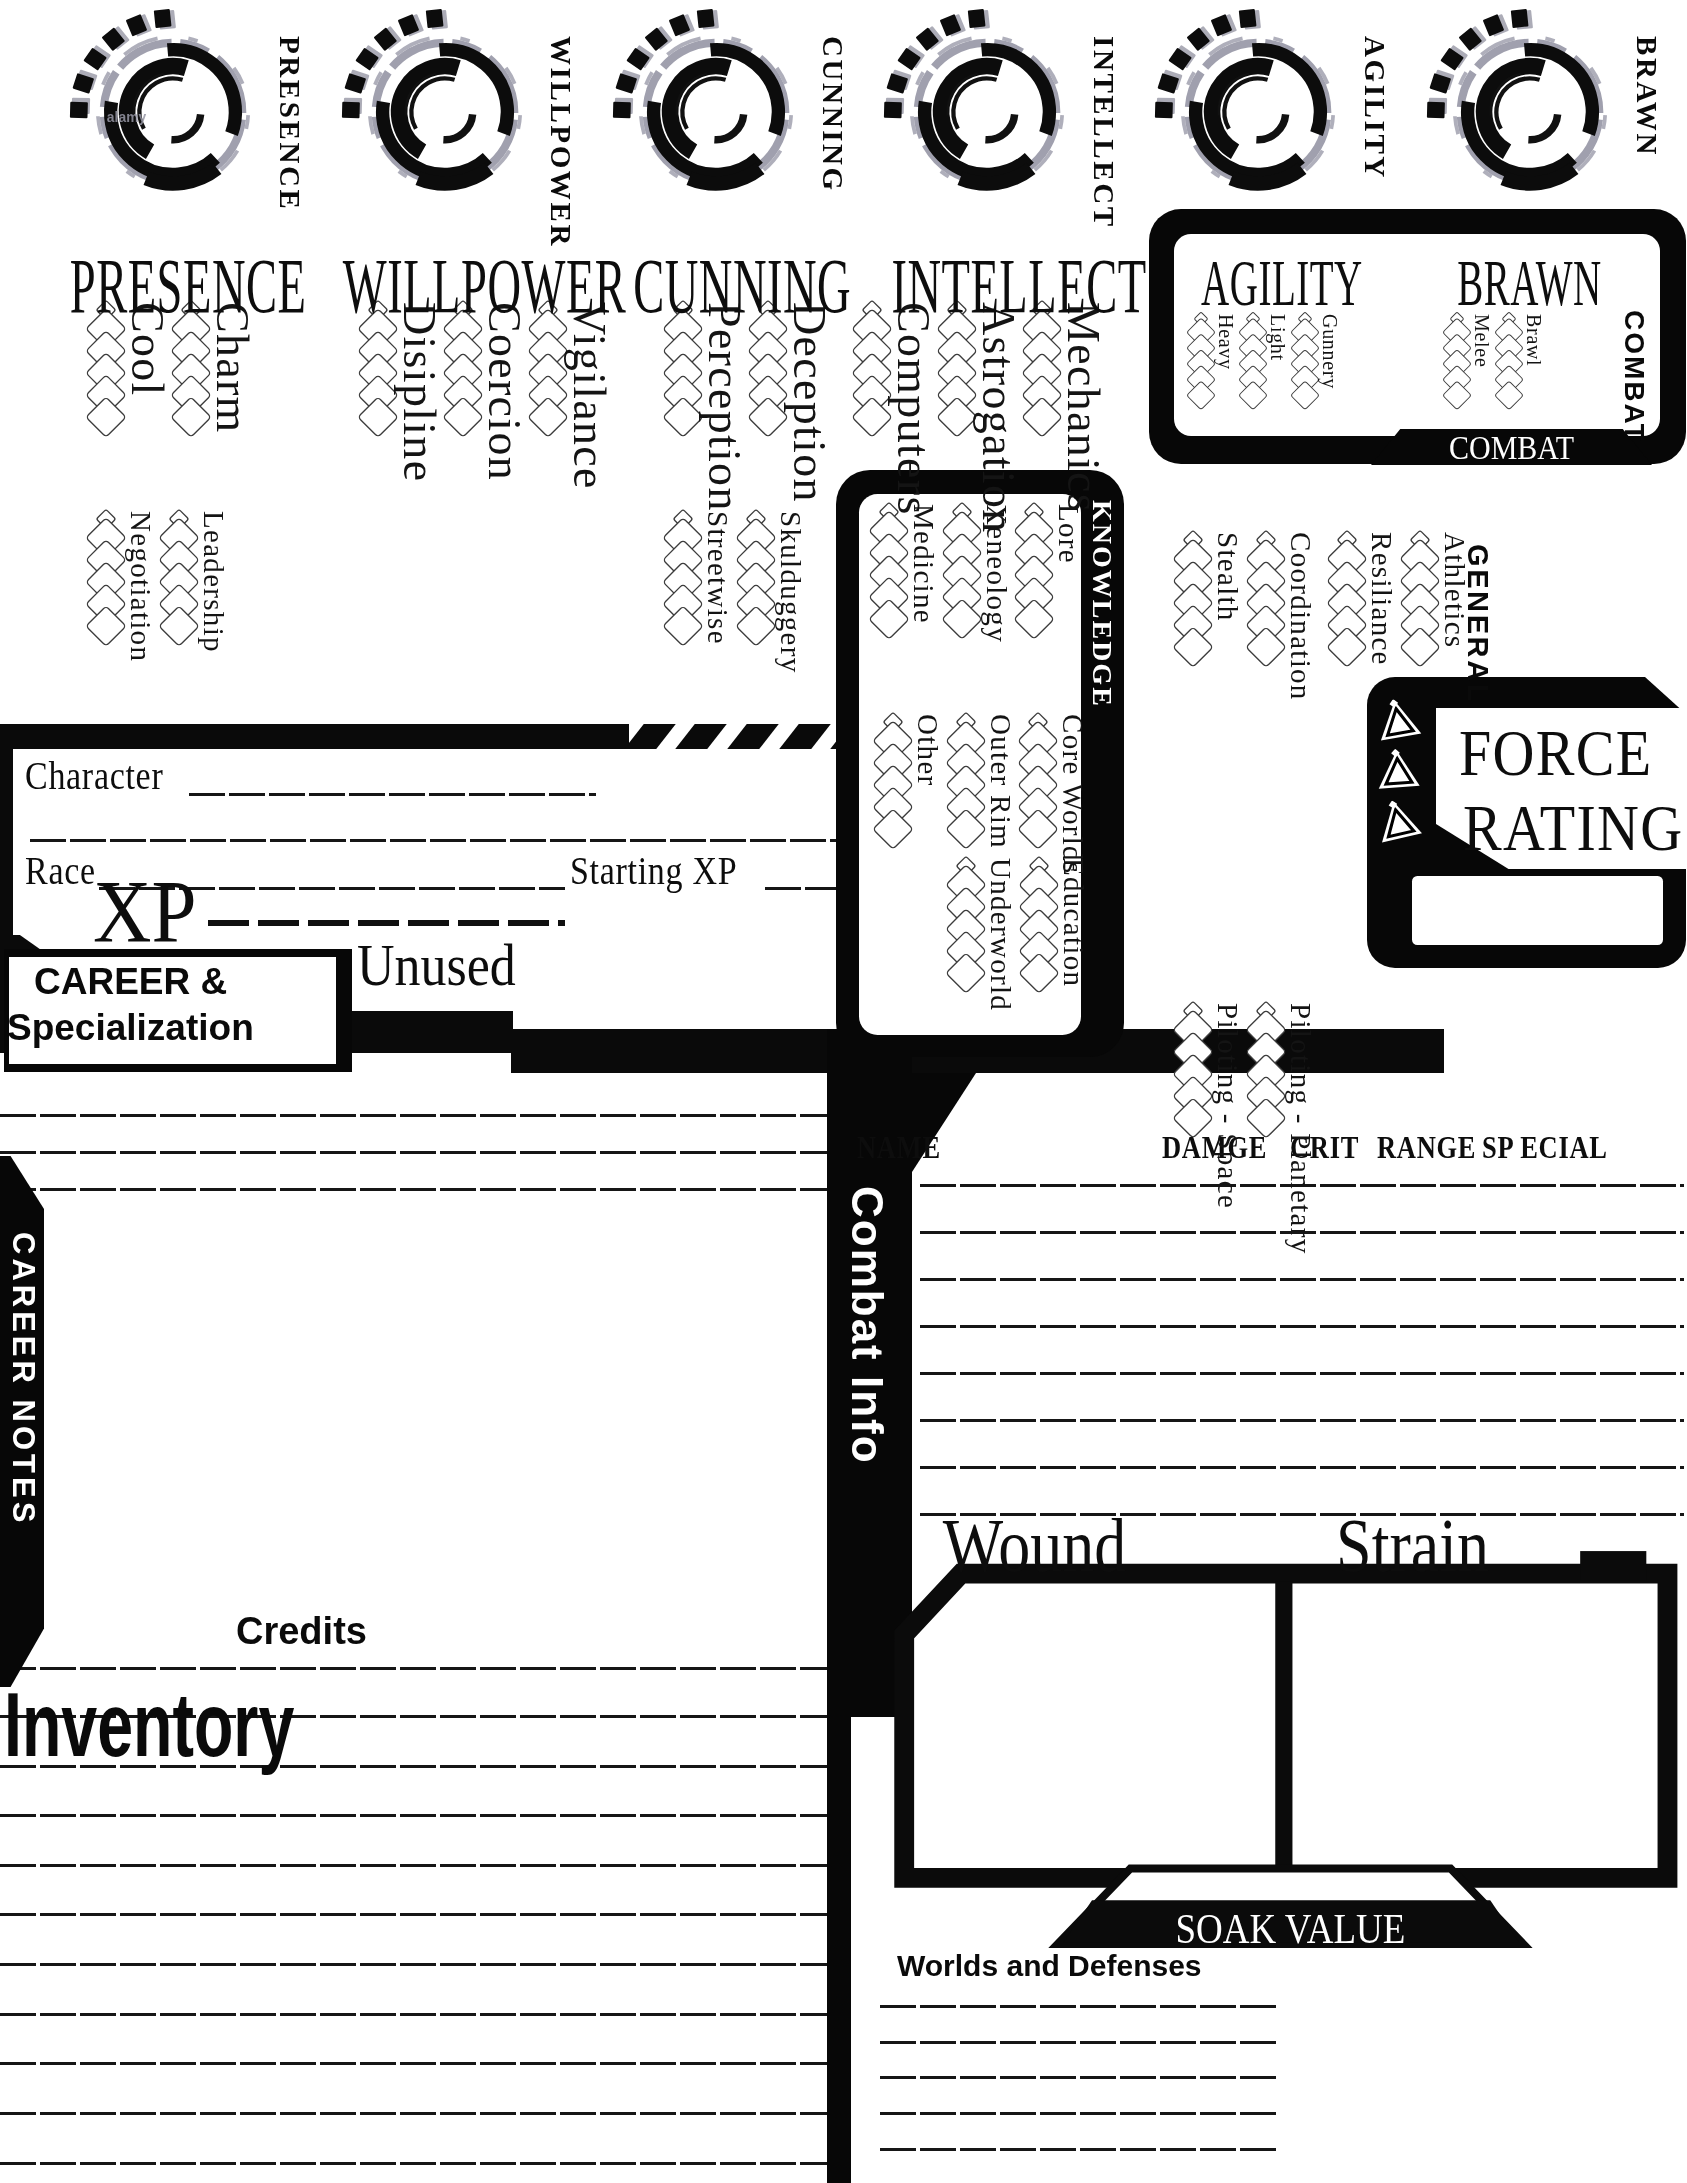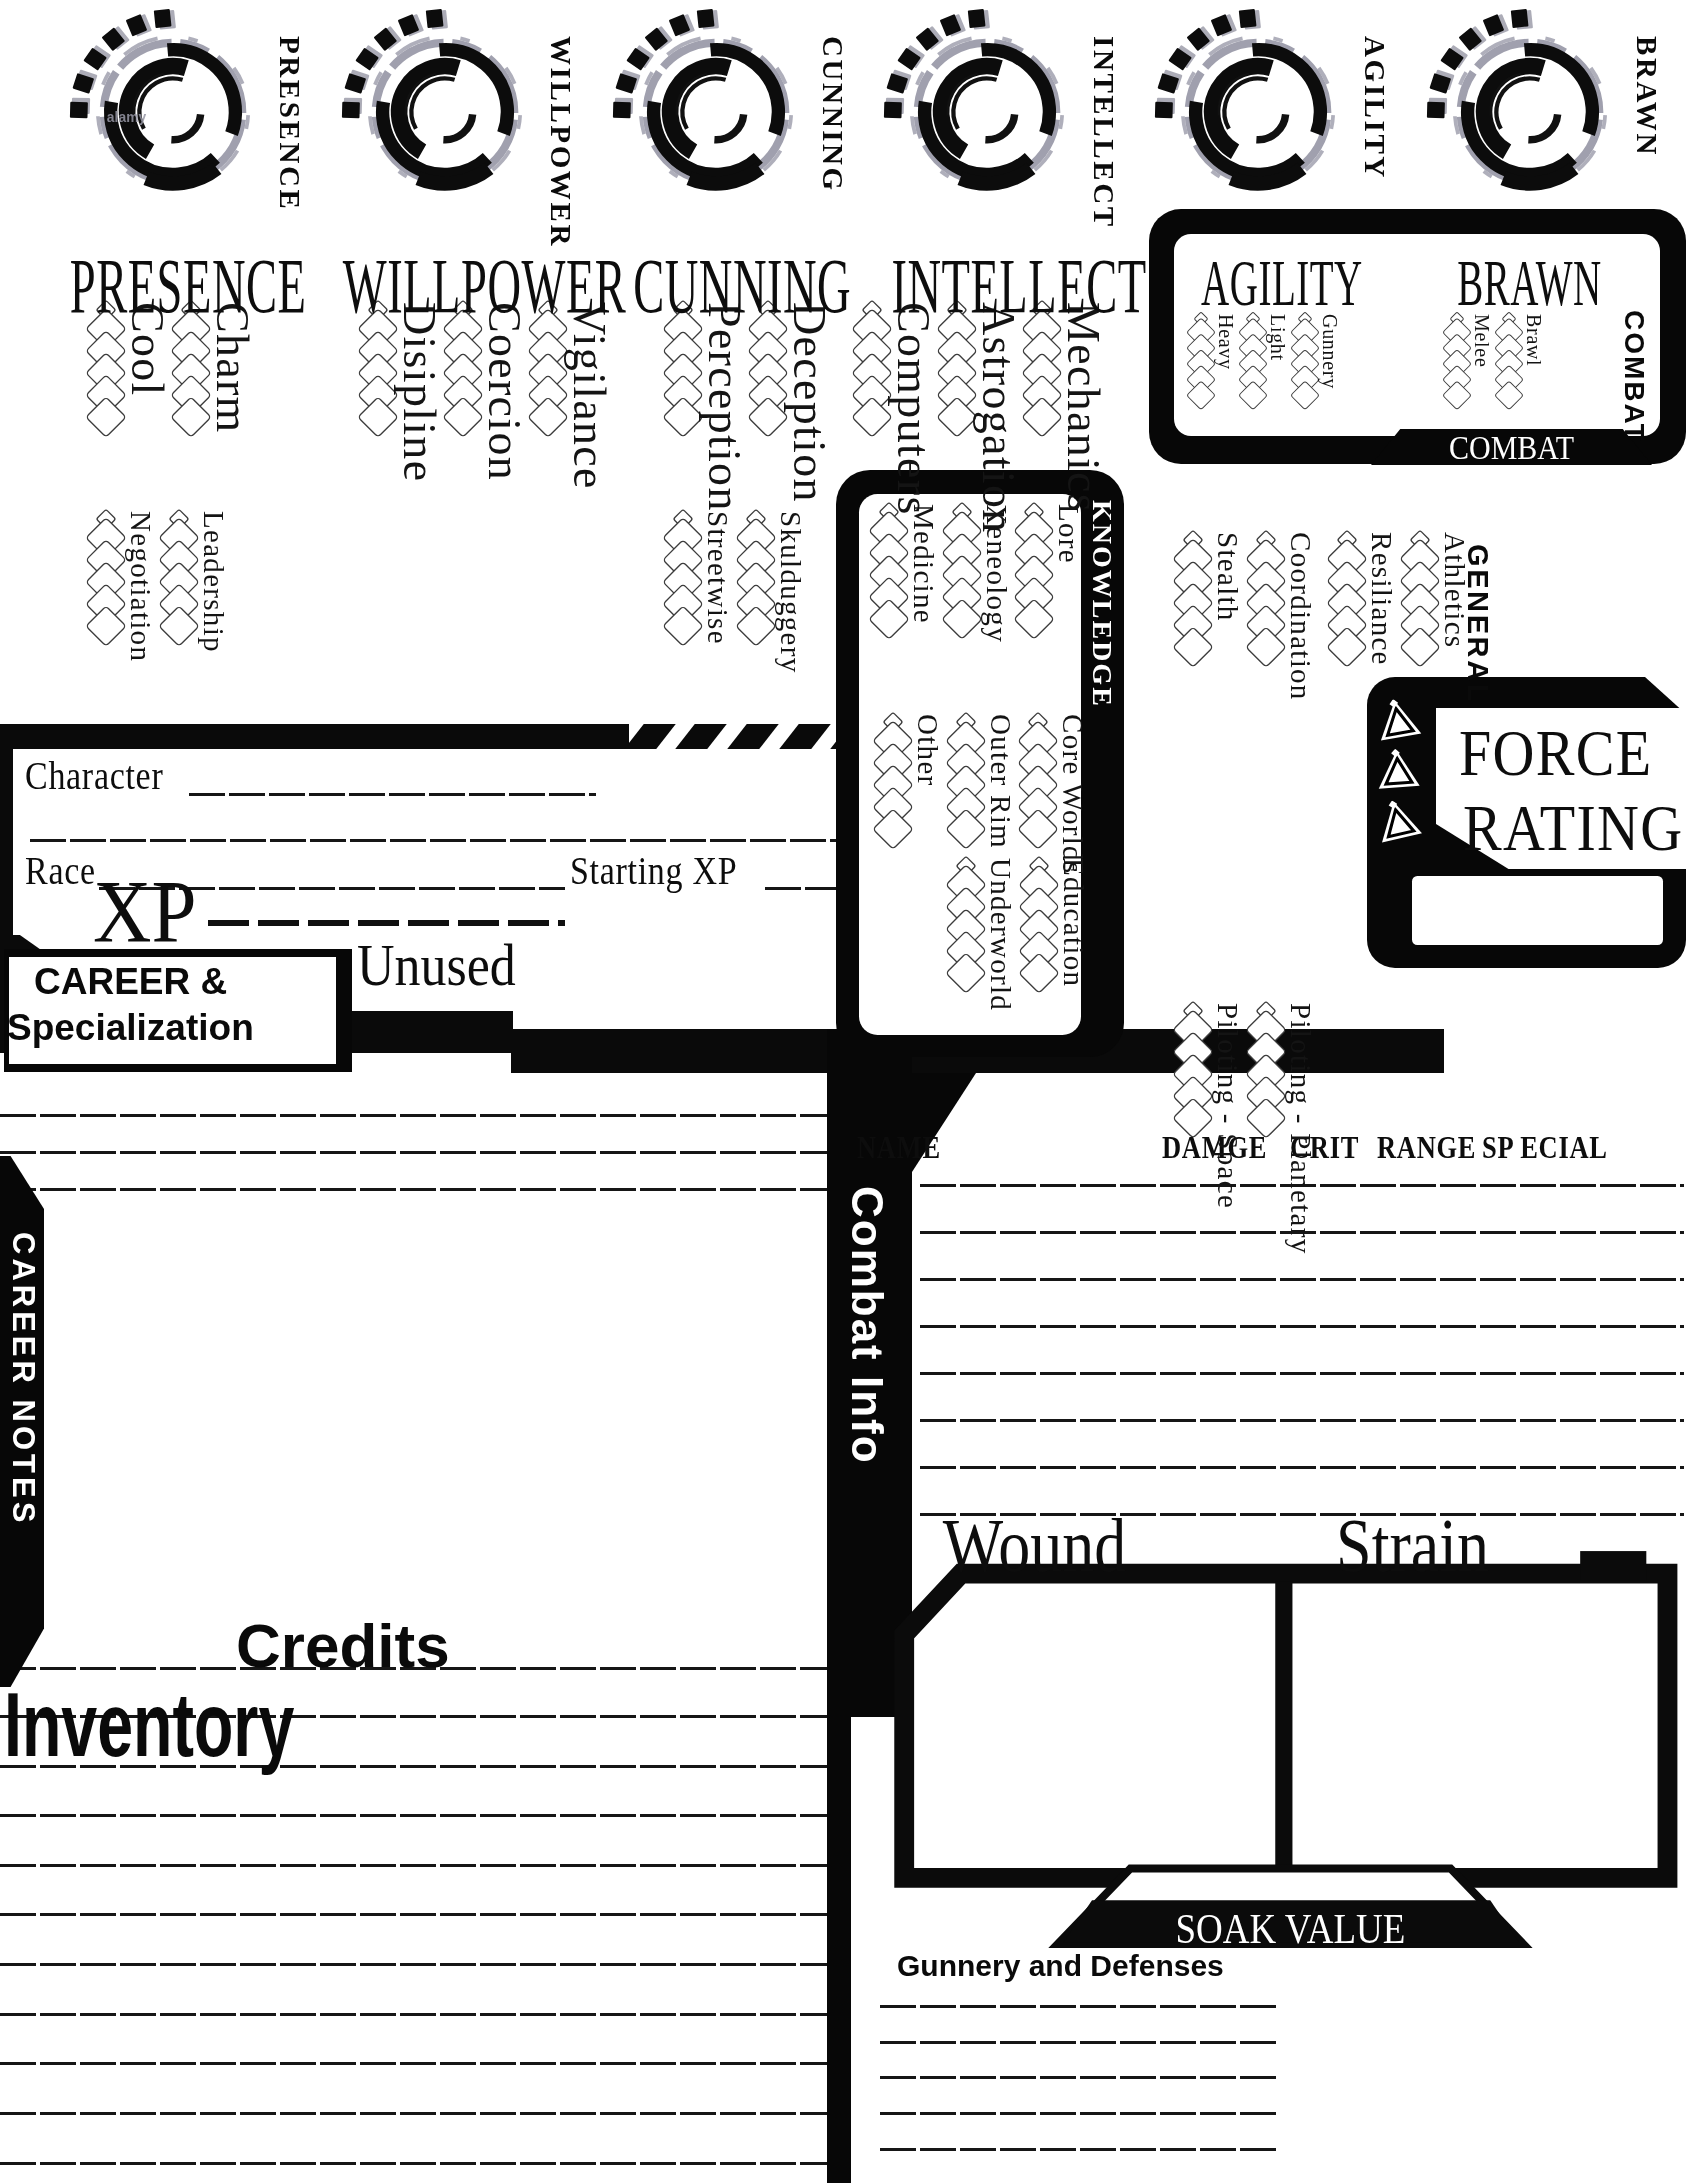--- a/index.html
+++ b/index.html
@@ -177,7 +177,7 @@
   <div id="cn-text" class="tech vert white">CAREER NOTES</div>
   <div class="abs" style="left:46px;top:1217px;width:781px;height:384px"></div>
 
-  <div class="abs tech z3" style="left:236px;top:1610px;font-size:62px">Credits</div>
+  <div class="abs tech z3" style="left:236px;top:1610px;font-size:38px">Credits</div>
   <div class="abs tech z3" style="left:4px;top:1673px;font-size:86px;transform:scale(0.75,1.05);transform-origin:top left">Inventory</div>
 
   <div id="combat-box"></div>

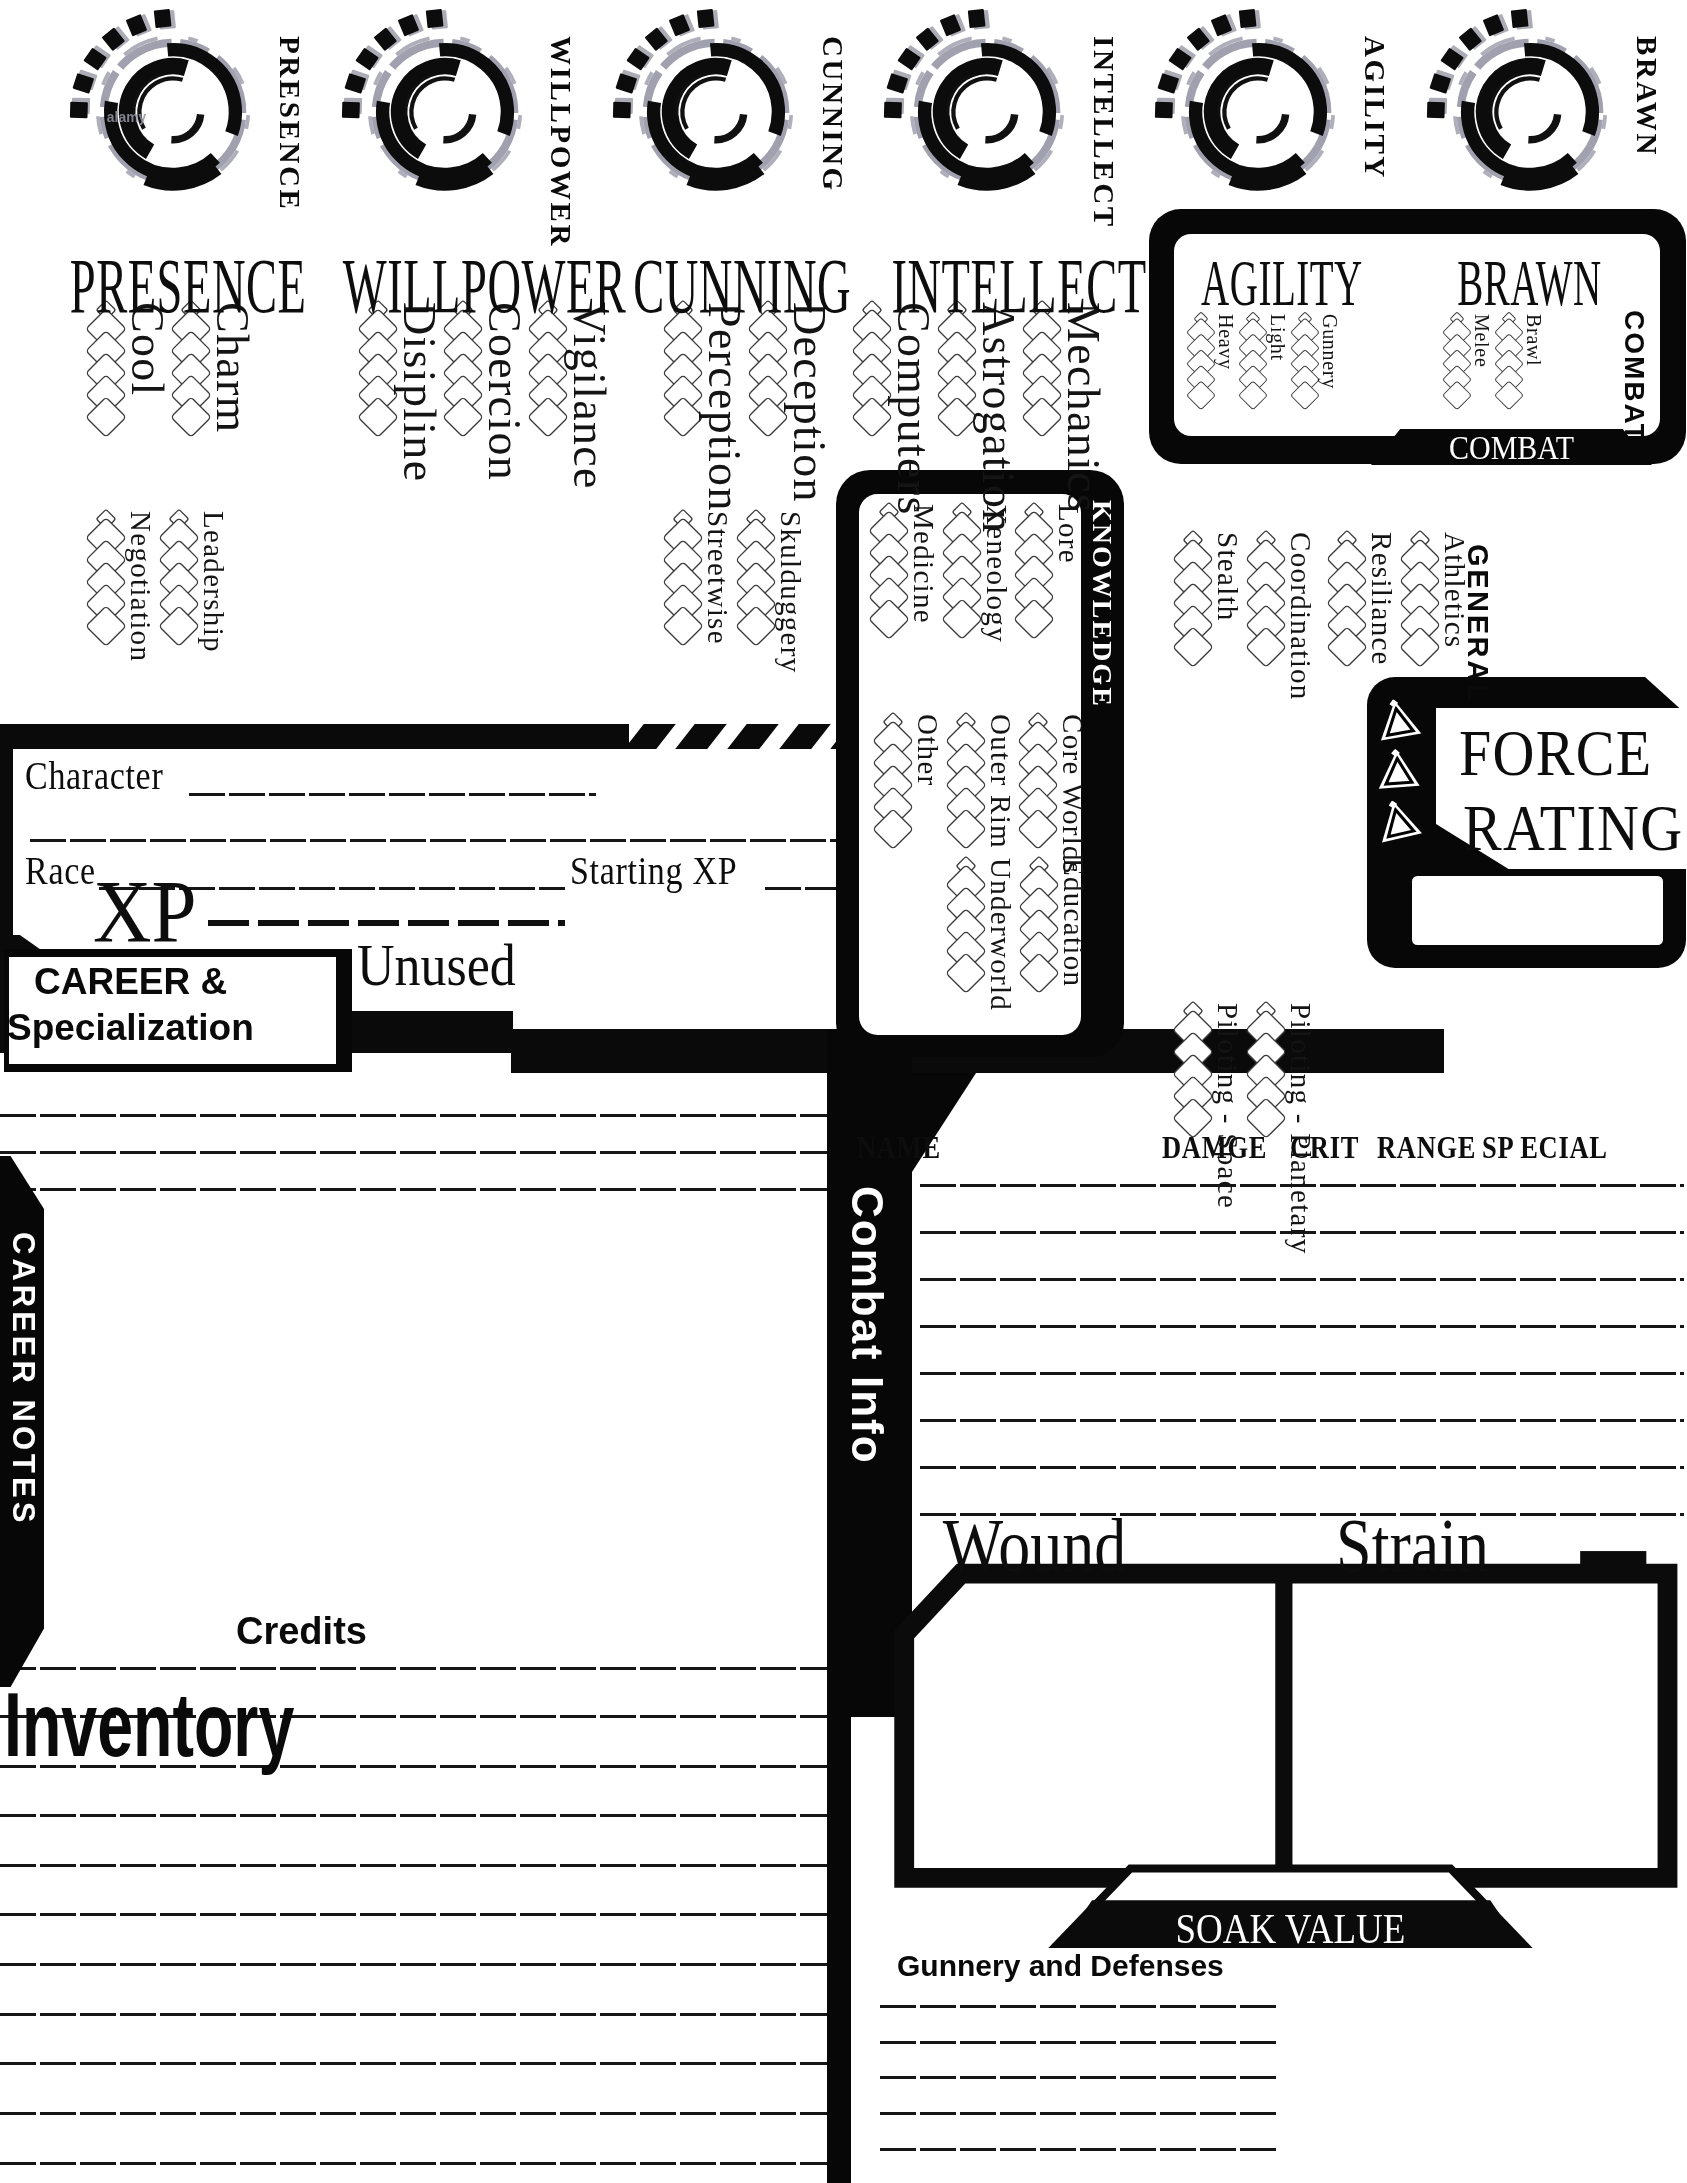--- a/index.html
+++ b/index.html
@@ -932,7 +932,7 @@
     <polygon points="310,534 912,534 956,598 266,598" fill="#0b0b0b"></polygon>
   </svg>
   <div class="abs deco white ctr z4" style="left:1092px;top:1904px;width:397px;font-size:37px;transform:scaleY(1.15);transform-origin:top center">SOAK VALUE</div>
-  <div class="abs tech z3" style="left:897px;top:1949px;font-size:30px">Gunnery and Defenses</div>
+  <div class="abs tech z3" style="left:897px;top:1949px;font-size:30px">Worlds and Defenses</div>
 
 </div>
 

